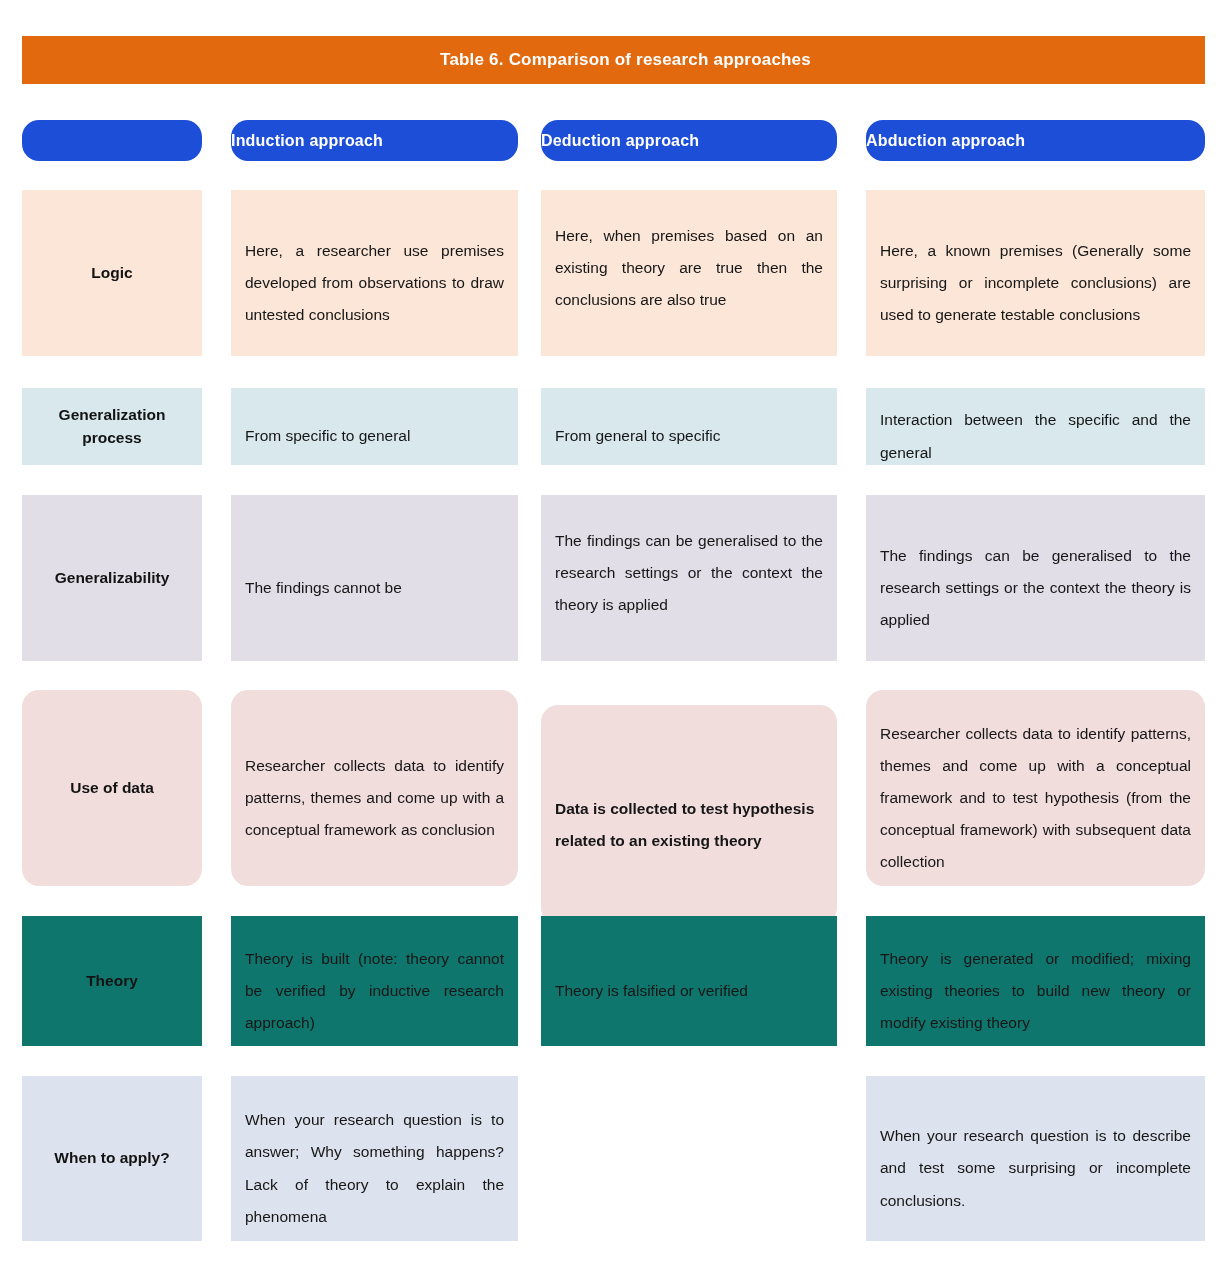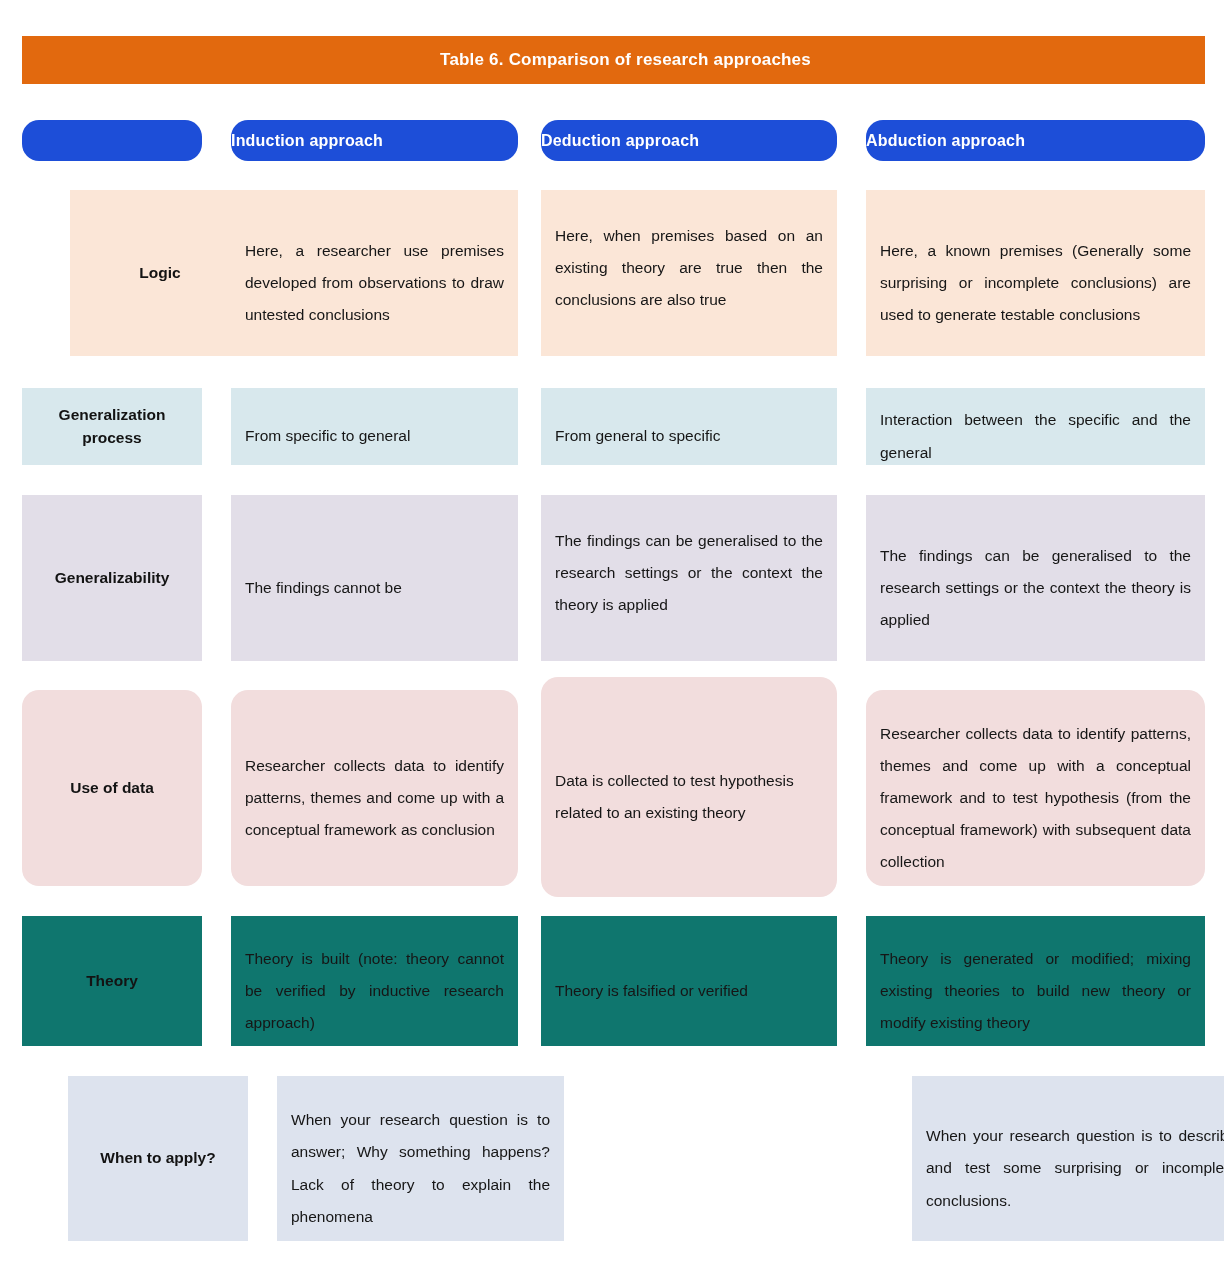--- a/index.html
+++ b/index.html
@@ -144,7 +144,7 @@
       <span class="cell-text">Abduction approach</span>
     </div>
 
-    <div class="cell rowlabel tint-logic" style="left:22px;  top:190px; width:180px; height:166px;margin-left:48px;">
+    <div class="cell rowlabel tint-logic" style="left:22px;  top:190px; width:180px; height:166px;">
       <span class="cell-text">Logic</span>
     </div>
     <div class="cell body tint-logic vcenter" style="left:231px; top:190px; width:287px; height:166px;">

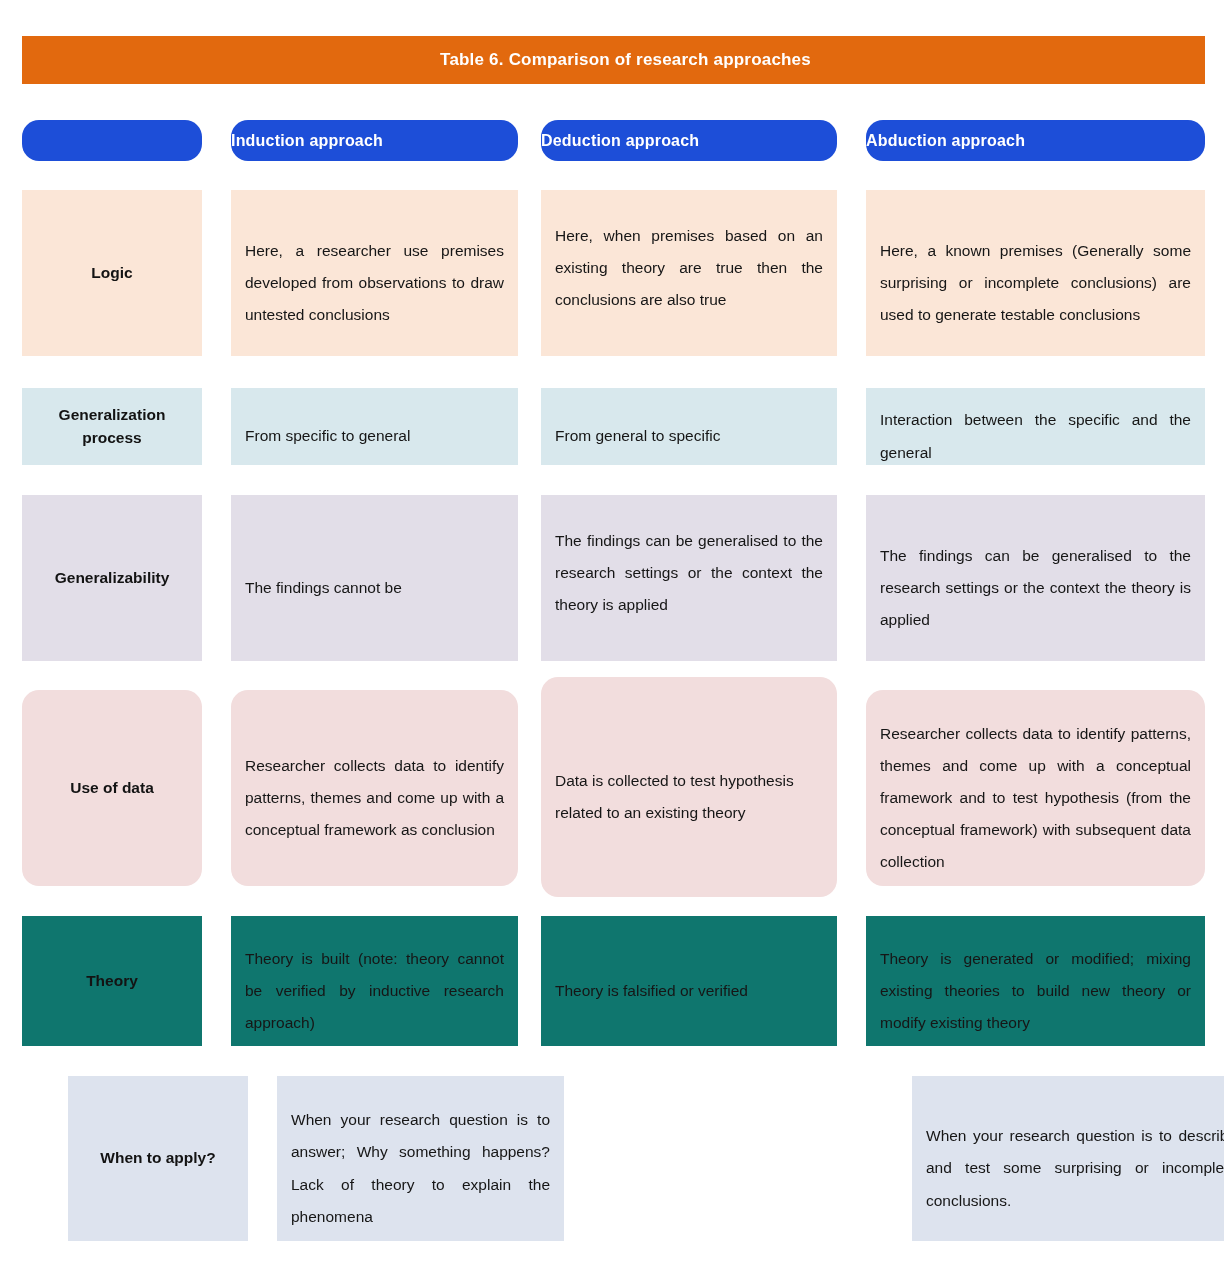--- a/index.html
+++ b/index.html
@@ -189,7 +189,7 @@
     <div class="cell body tint-usedata vcenter" style="left:231px; top:690px; width:287px; height:196px;">
       <span class="cell-text">Researcher collects data to identify patterns, themes and come up with a conceptual framework as conclusion</span>
     </div>
-    <div class="cell body tint-usedata vcenter ragged" style="left:541px; top:677px; width:296px; height:220px;">
+    <div class="cell body tint-usedata vcenter ragged" style="left:541px; top:705px; width:296px; height:220px;font-weight:bold;">
       <span class="cell-text">Data is collected to test hypothesis related to an existing theory</span>
     </div>
     <div class="cell body tint-usedata vcenter" style="left:866px; top:690px; width:339px; height:196px;">

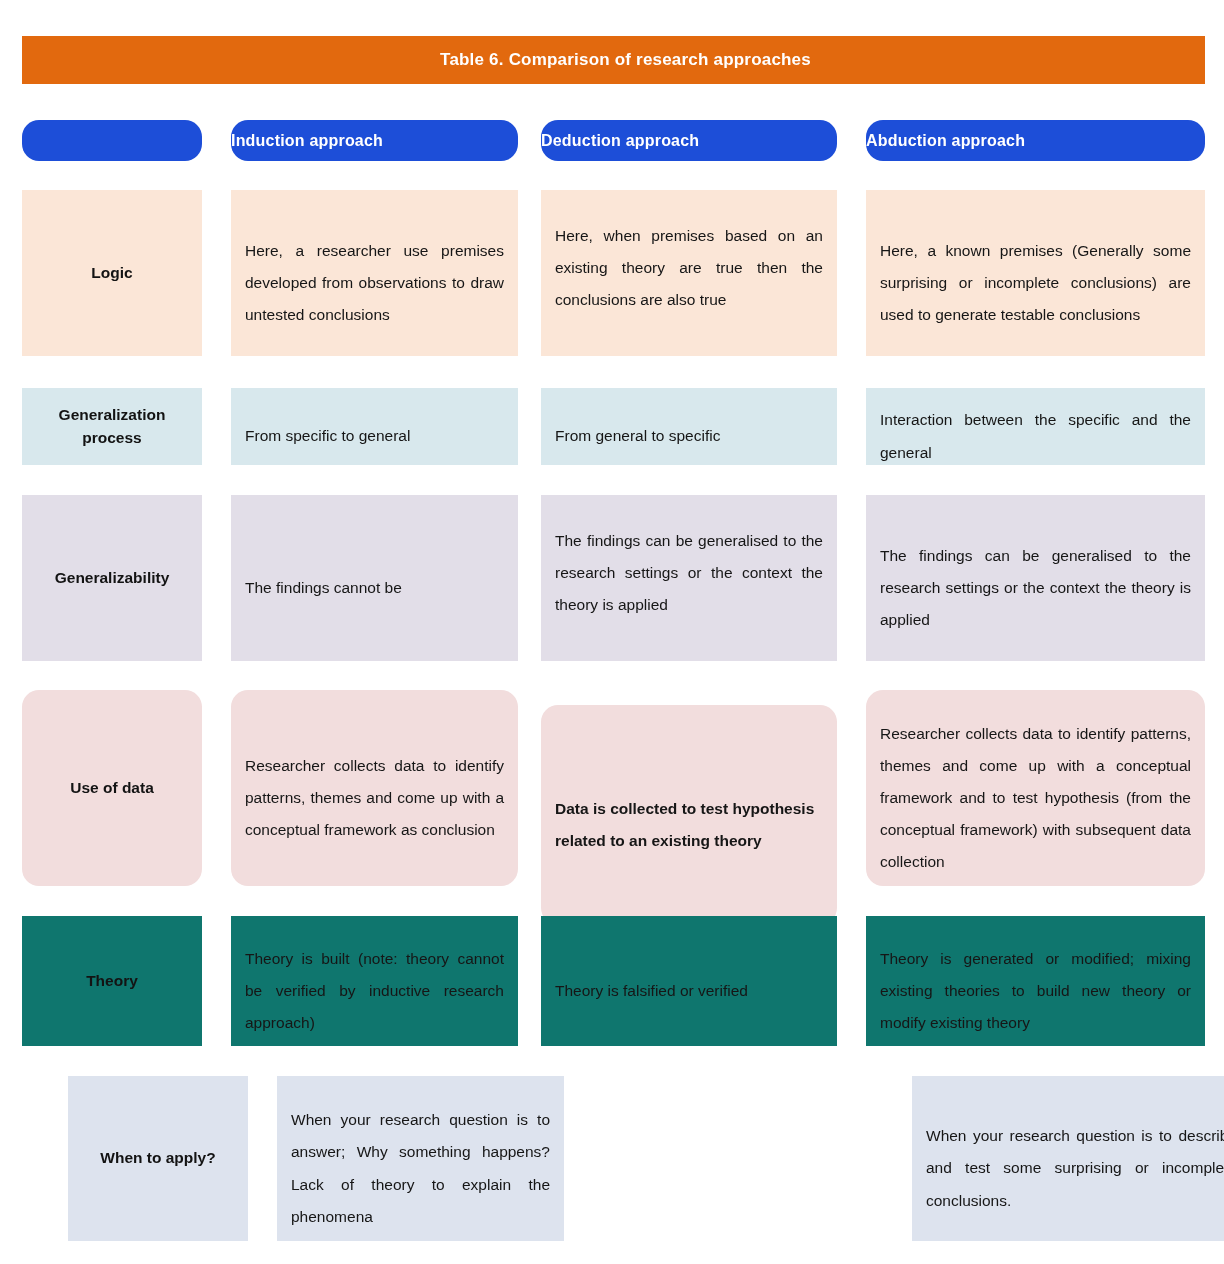--- a/index.html
+++ b/index.html
@@ -118,7 +118,7 @@
   .tint-generalizability { background: #E2DEE8; }
   .tint-usedata     { background: #F2DDDD; border-radius: 17px; }
   .tint-theory      { background: #0f766e; }
-  .tint-whenapply   { background: #DDE3EE; margin-left: 46px; }
+  .tint-whenapply   { background: #DDE3EE; }
 </style>
 </head>
 <body>

